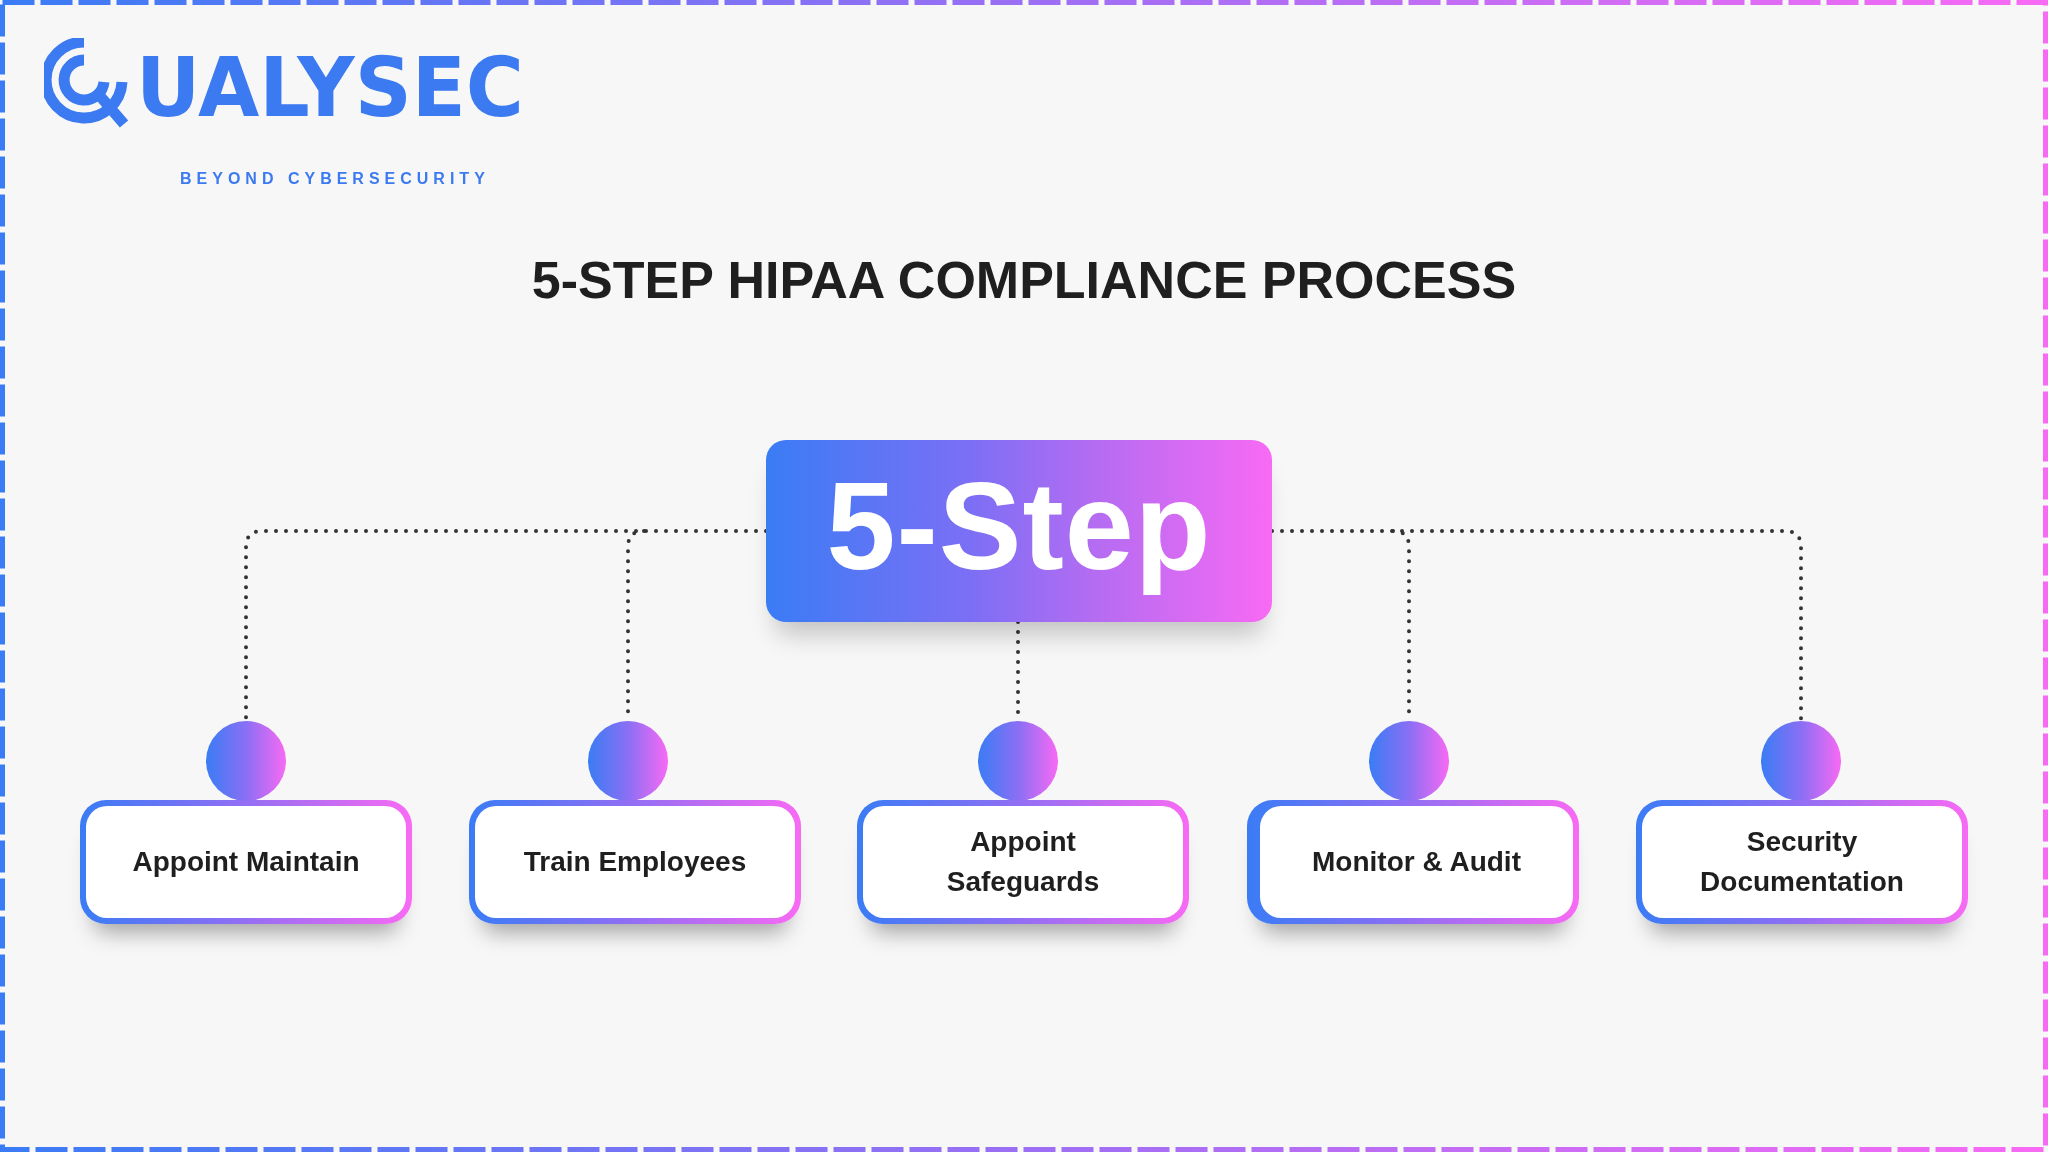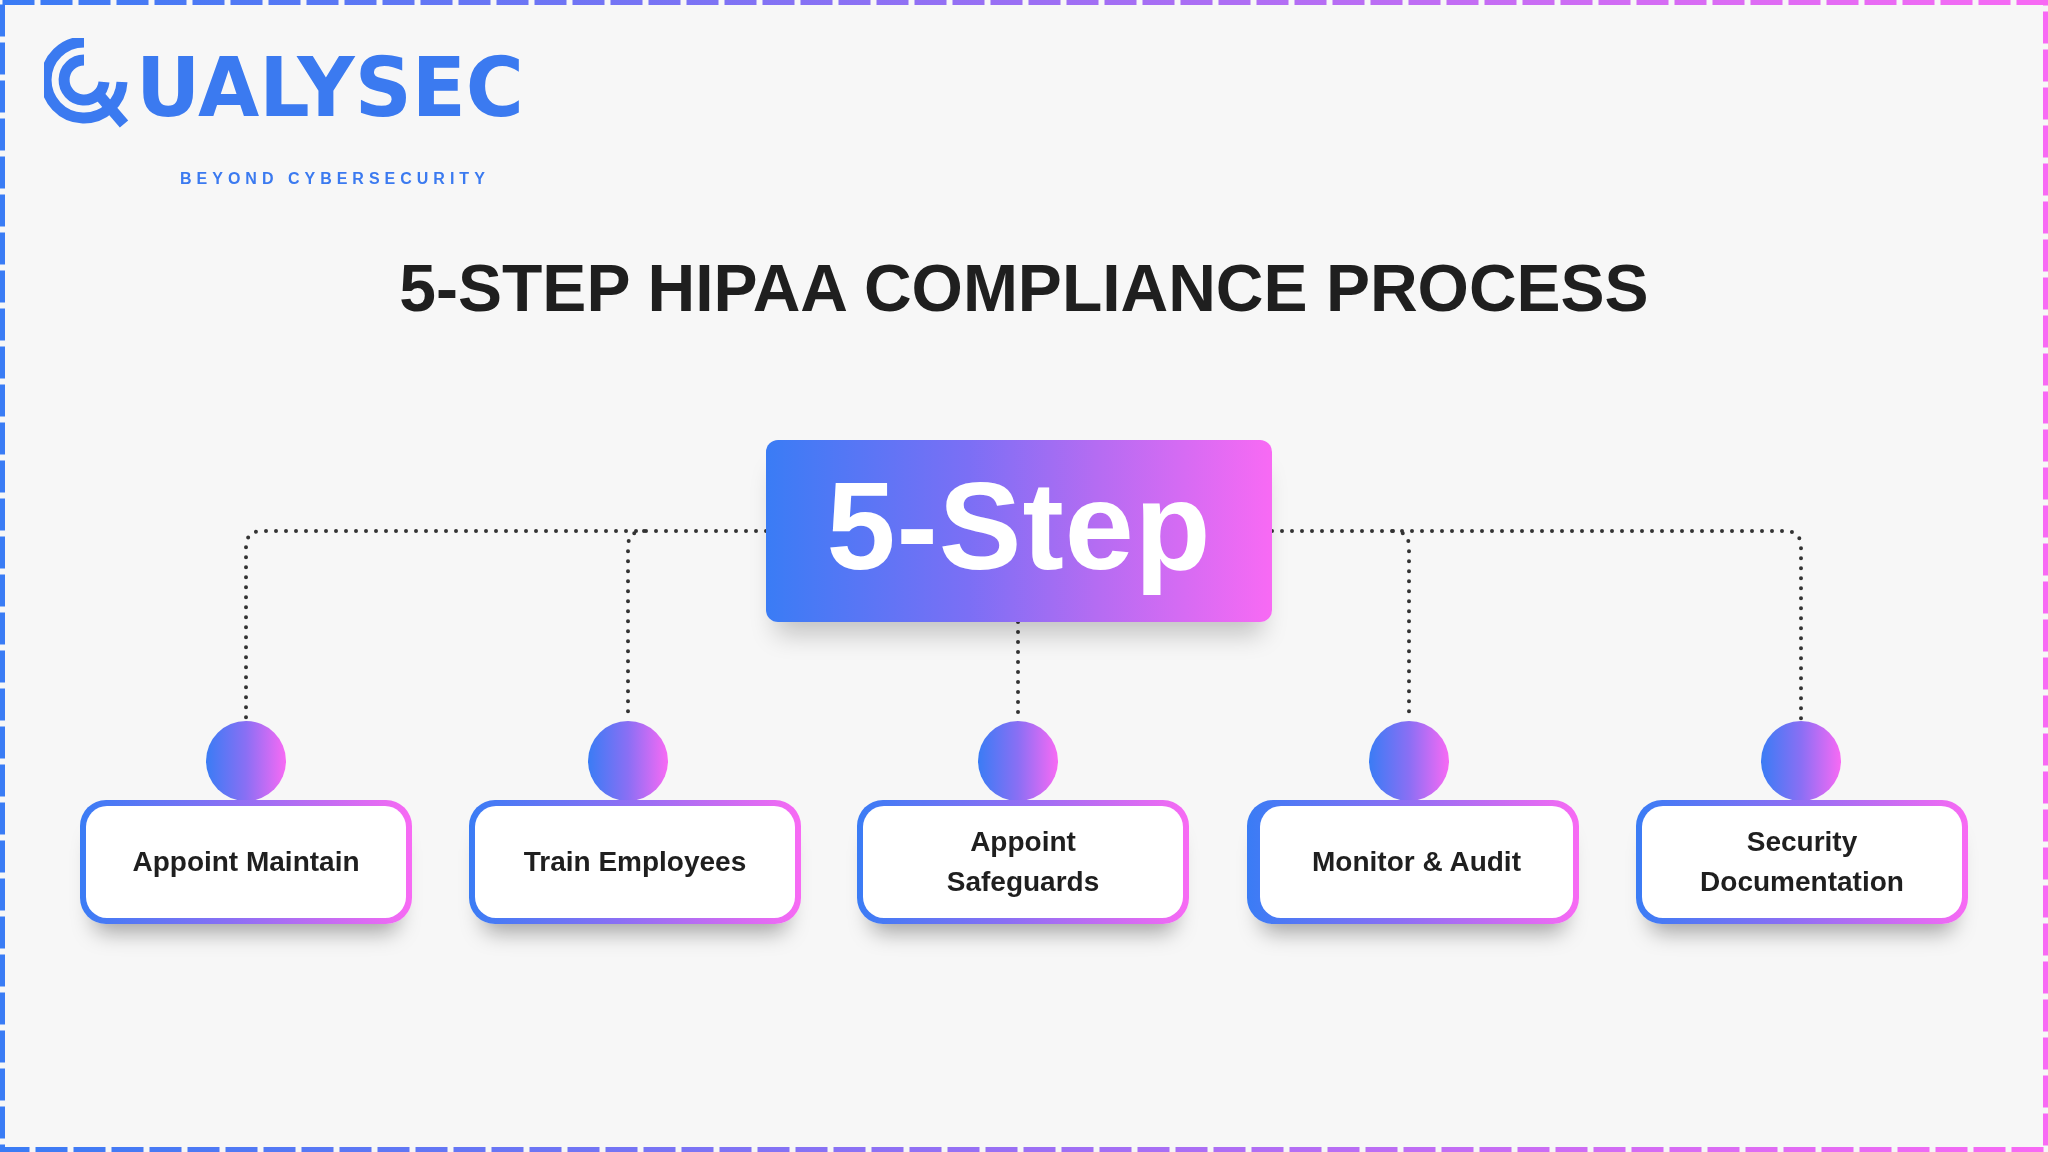--- a/index.html
+++ b/index.html
@@ -7,7 +7,7 @@
   .frame{position:absolute;left:0;top:0;width:2048px;height:1152px;pointer-events:none;}
   .logo{position:absolute;left:44px;top:38px;width:490px;height:110px;}
   .logo-sub{position:absolute;left:180px;top:124px;font-size:16px;letter-spacing:5px;color:#3b7af0;font-weight:bold;white-space:nowrap;}
-  .title{position:absolute;left:0;width:2048px;top:250px;text-align:center;font-size:66px;font-weight:bold;color:#1f1f1f;letter-spacing:0px;transform:scaleY(1.0);}
+  .title{position:absolute;left:0;width:2048px;top:250px;text-align:center;font-size:52px;font-weight:bold;color:#1f1f1f;letter-spacing:0px;transform:scaleY(1.0);}
   .center-box{position:absolute;left:766px;top:440px;width:506px;height:182px;border-radius:12px;
     background:linear-gradient(90deg,#3a7cf5 0%,#7b6ff5 40%,#b46cf2 65%,#f86af4 100%);
     box-shadow:0 22px 26px -10px rgba(0,0,0,0.22);display:flex;align-items:center;justify-content:center;}

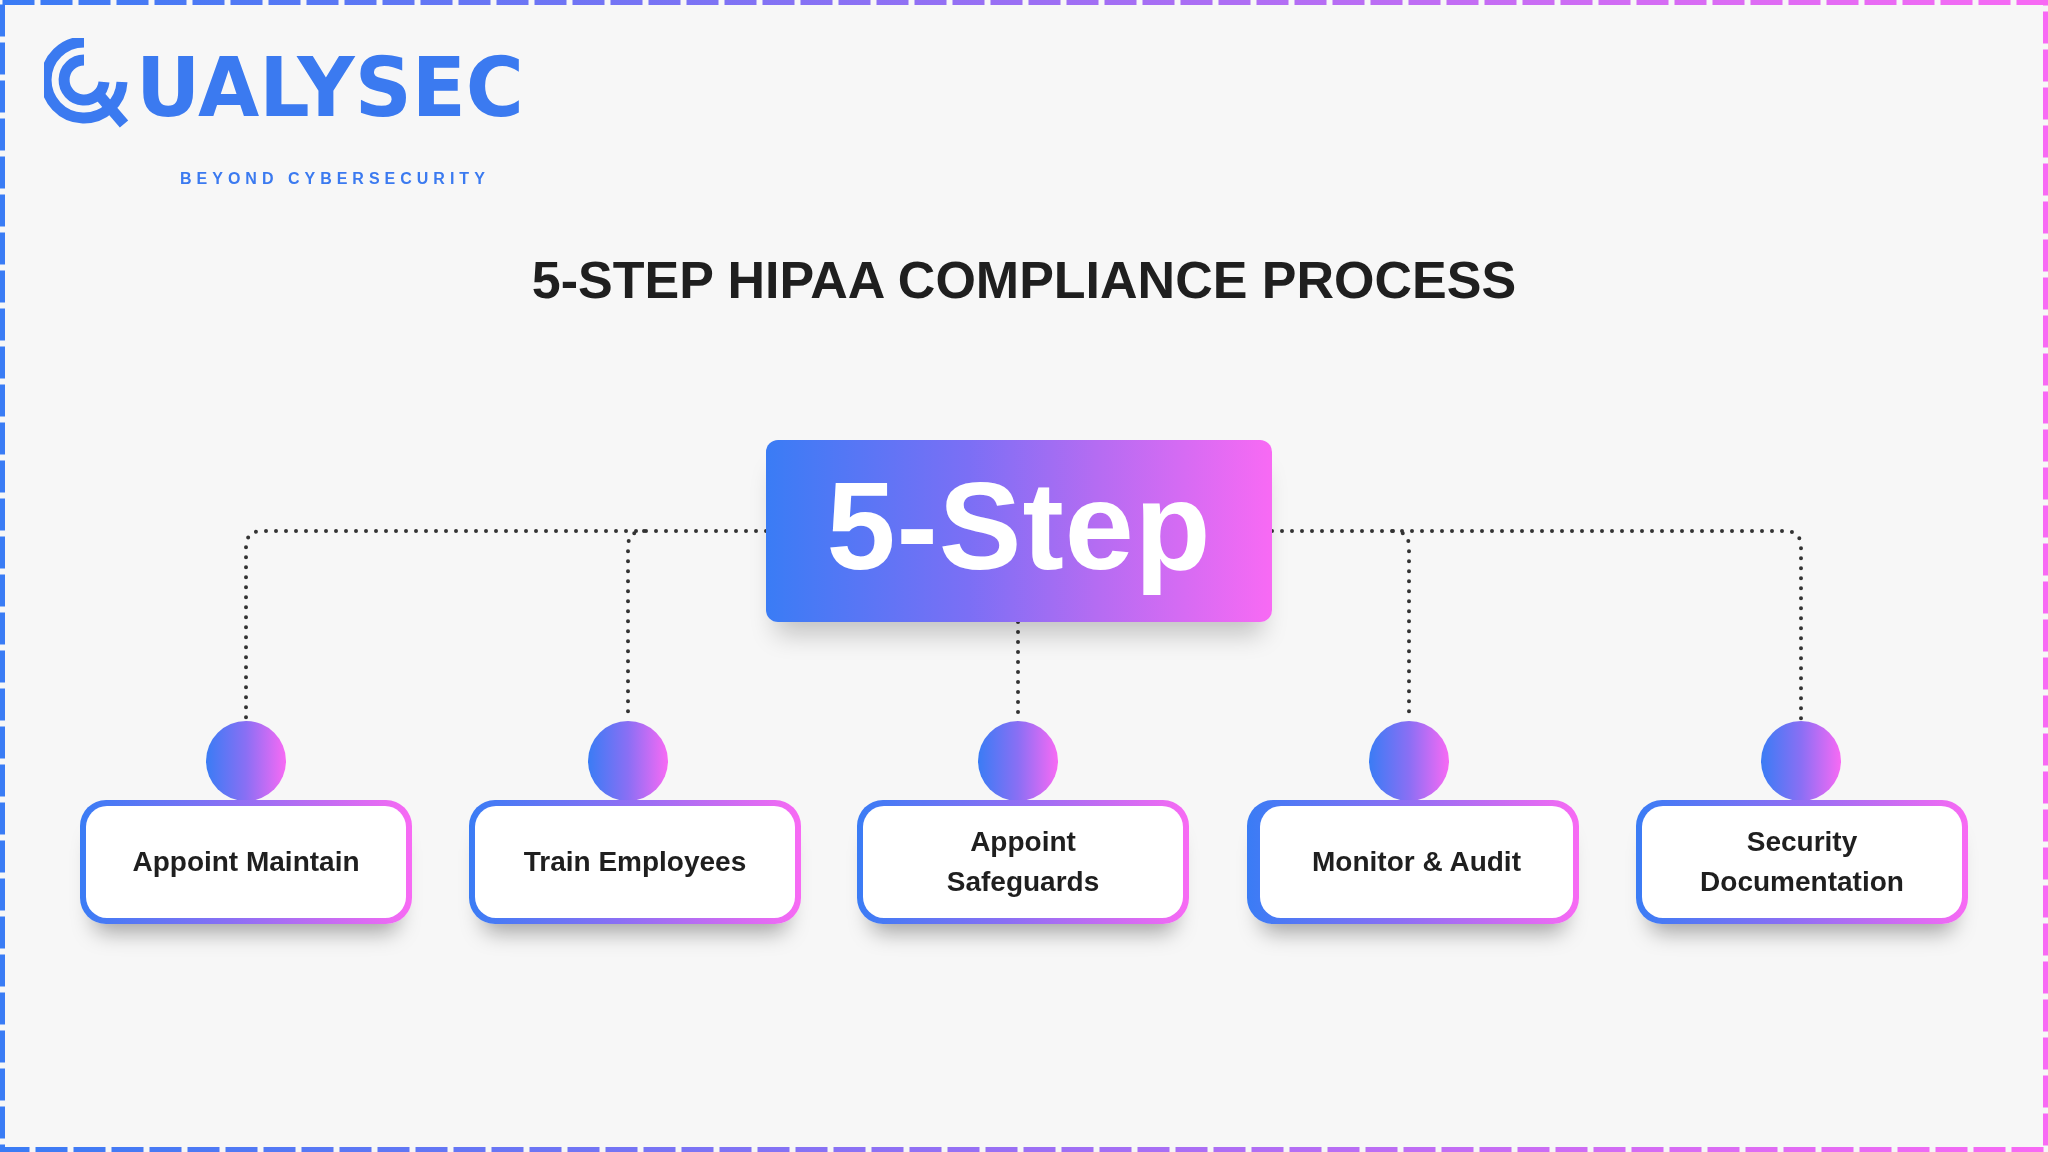--- a/index.html
+++ b/index.html
@@ -8,7 +8,7 @@
   .logo{position:absolute;left:44px;top:38px;width:490px;height:110px;}
   .logo-sub{position:absolute;left:180px;top:124px;font-size:16px;letter-spacing:5px;color:#3b7af0;font-weight:bold;white-space:nowrap;}
   .title{position:absolute;left:0;width:2048px;top:250px;text-align:center;font-size:52px;font-weight:bold;color:#1f1f1f;letter-spacing:0px;transform:scaleY(1.0);}
-  .center-box{position:absolute;left:766px;top:440px;width:506px;height:182px;border-radius:12px;
+  .center-box{position:absolute;left:766px;top:440px;width:506px;height:182px;border-radius:20px;
     background:linear-gradient(90deg,#3a7cf5 0%,#7b6ff5 40%,#b46cf2 65%,#f86af4 100%);
     box-shadow:0 22px 26px -10px rgba(0,0,0,0.22);display:flex;align-items:center;justify-content:center;}
   .center-box span{color:#fff;font-weight:bold;font-size:124px;letter-spacing:1px;line-height:1;margin-top:-10px;}

